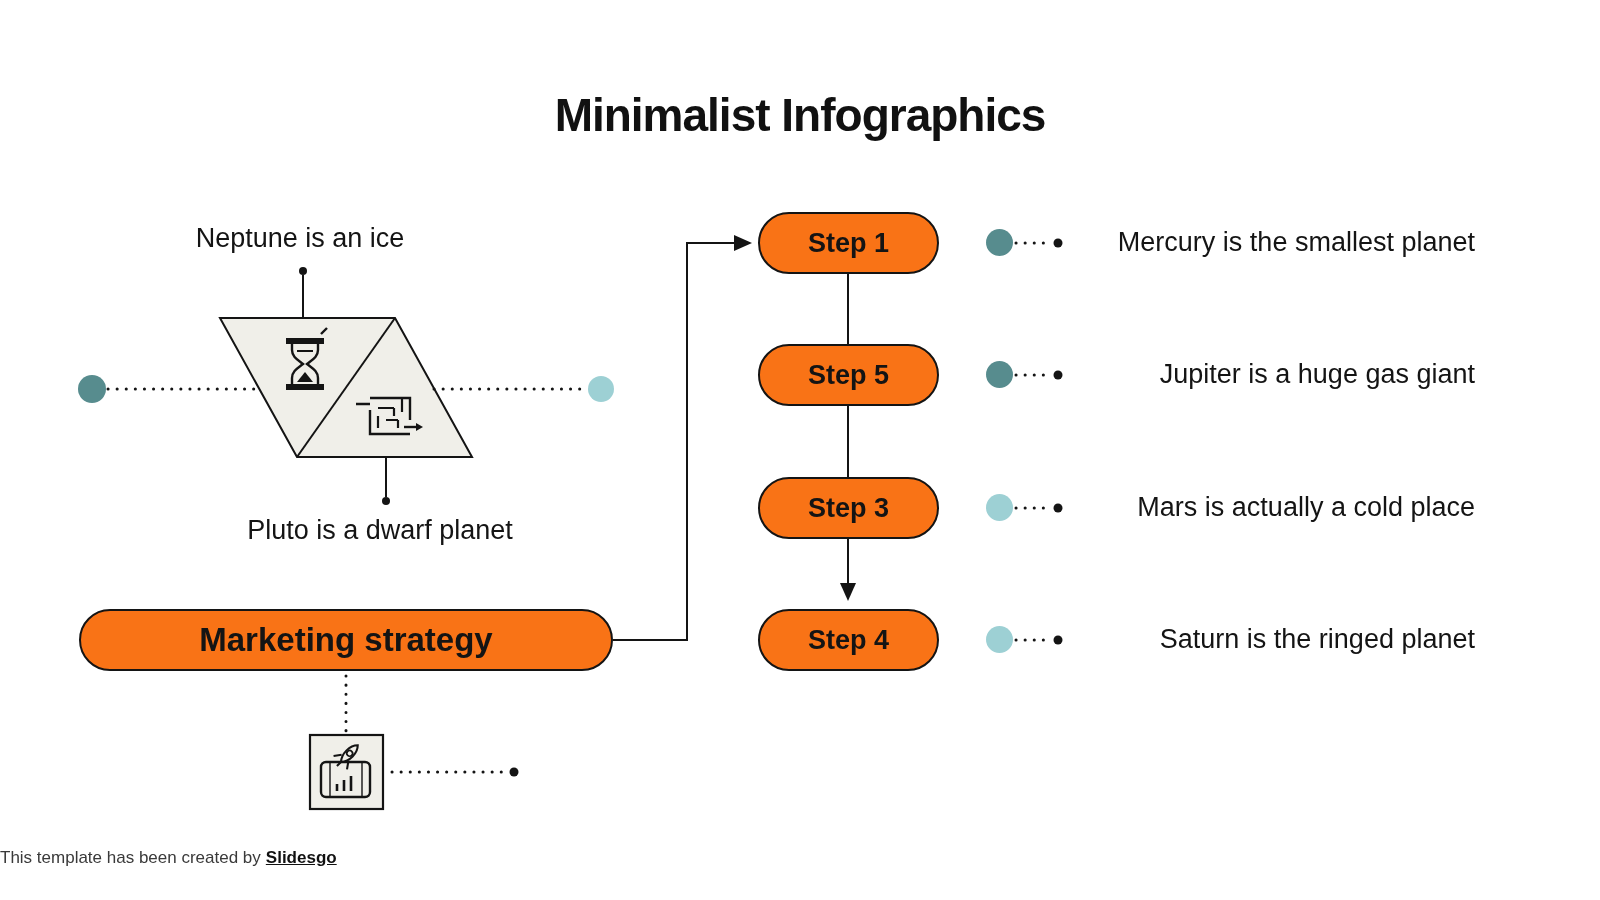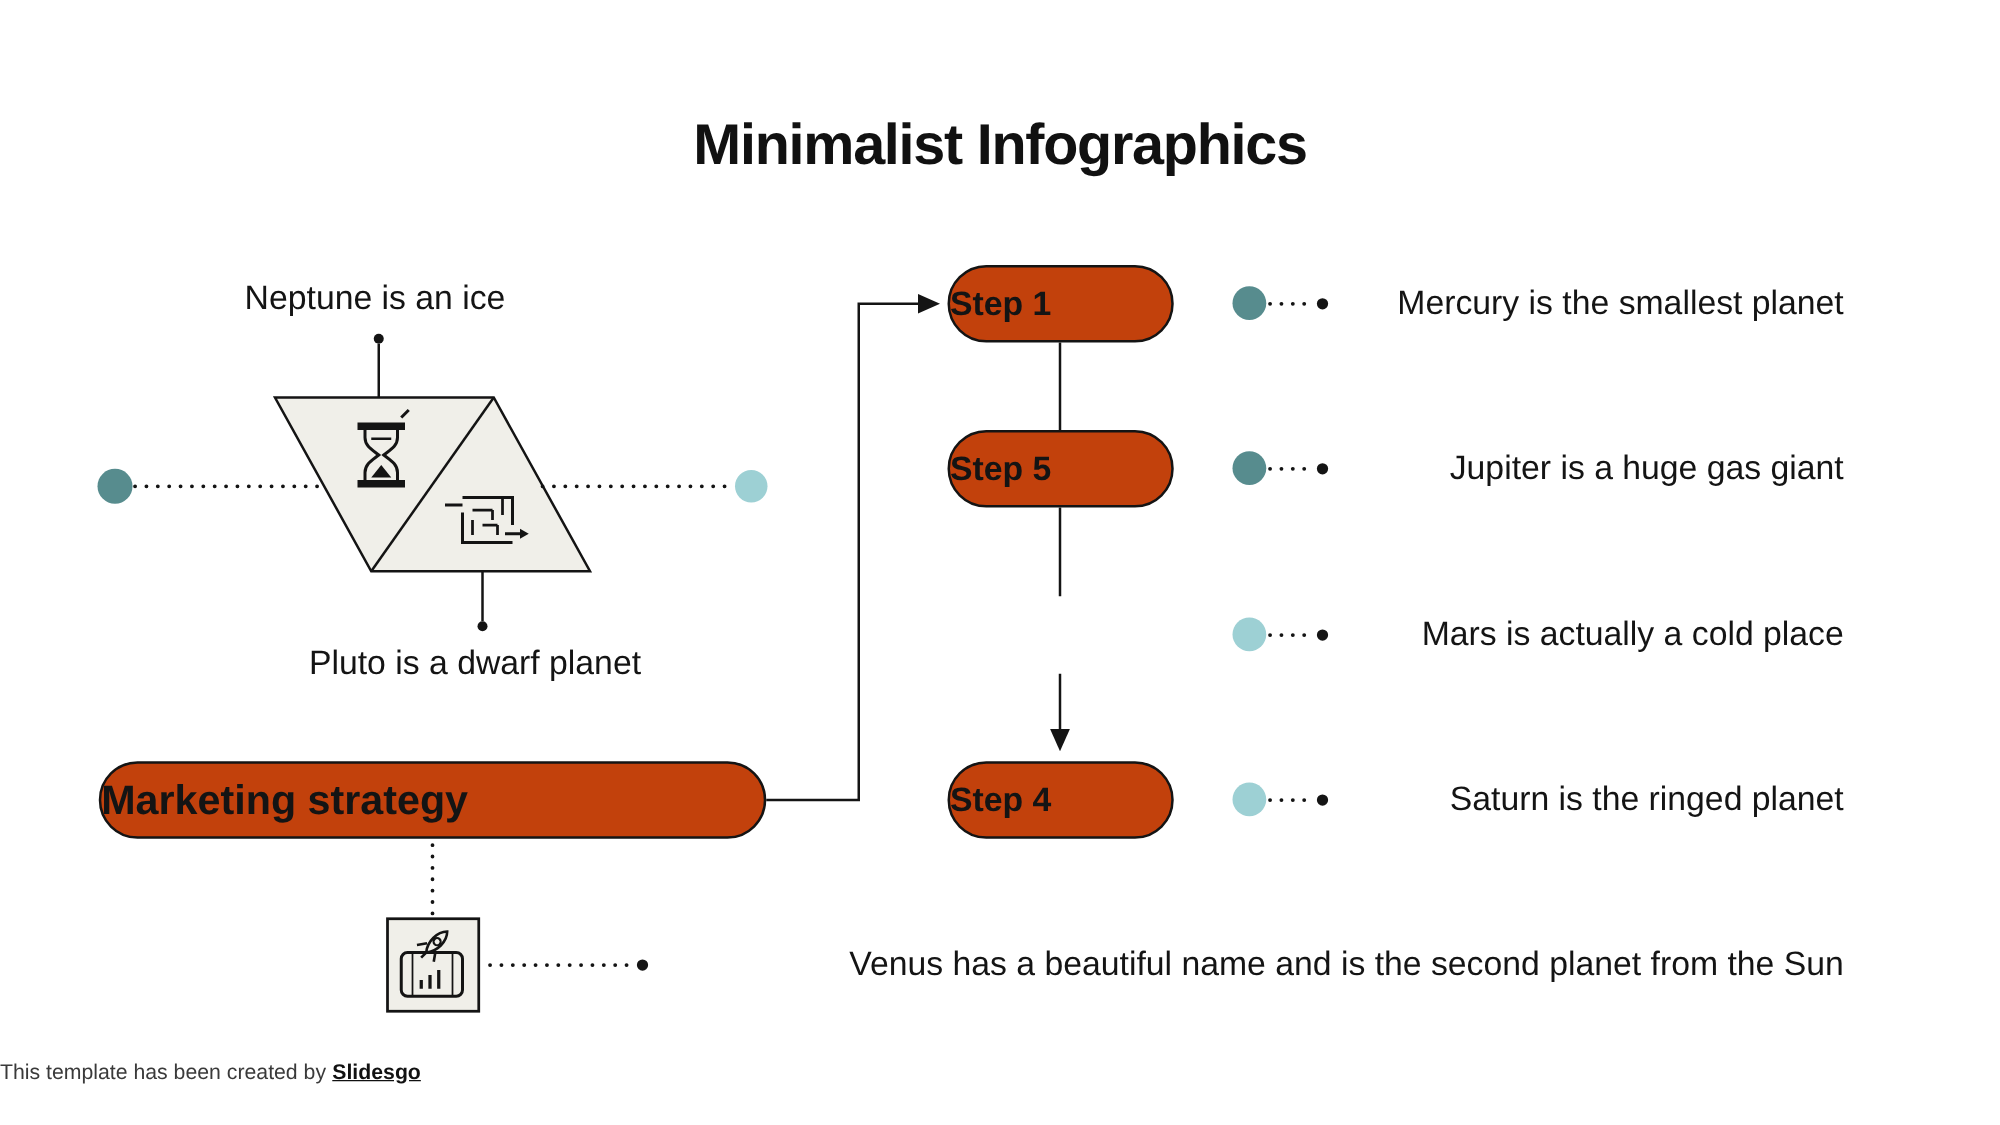--- a/index.html
+++ b/index.html
@@ -9,8 +9,8 @@
   .abs{position:absolute;}
   .title{left:0;right:0;top:82px;text-align:center;font-size:46px;line-height:66px;
          font-weight:bold;letter-spacing:-1px;color:#111;}
-  .pill{position:absolute;background:#c2410c;border:2px solid #141414;border-radius:32px;
-        display:flex;align-items:center;justify-content:flex-start;box-sizing:border-box;}
+  .pill{position:absolute;background:#f97316;border:2px solid #141414;border-radius:32px;
+        display:flex;align-items:center;justify-content:center;box-sizing:border-box;}
   .step-pill{left:758px;width:181px;height:62px;font-size:27px;font-weight:bold;}
   .src-pill{left:79px;top:609px;width:534px;height:62px;font-size:33px;font-weight:bold;}
   .lbl{position:absolute;font-size:27px;line-height:33px;white-space:nowrap;}

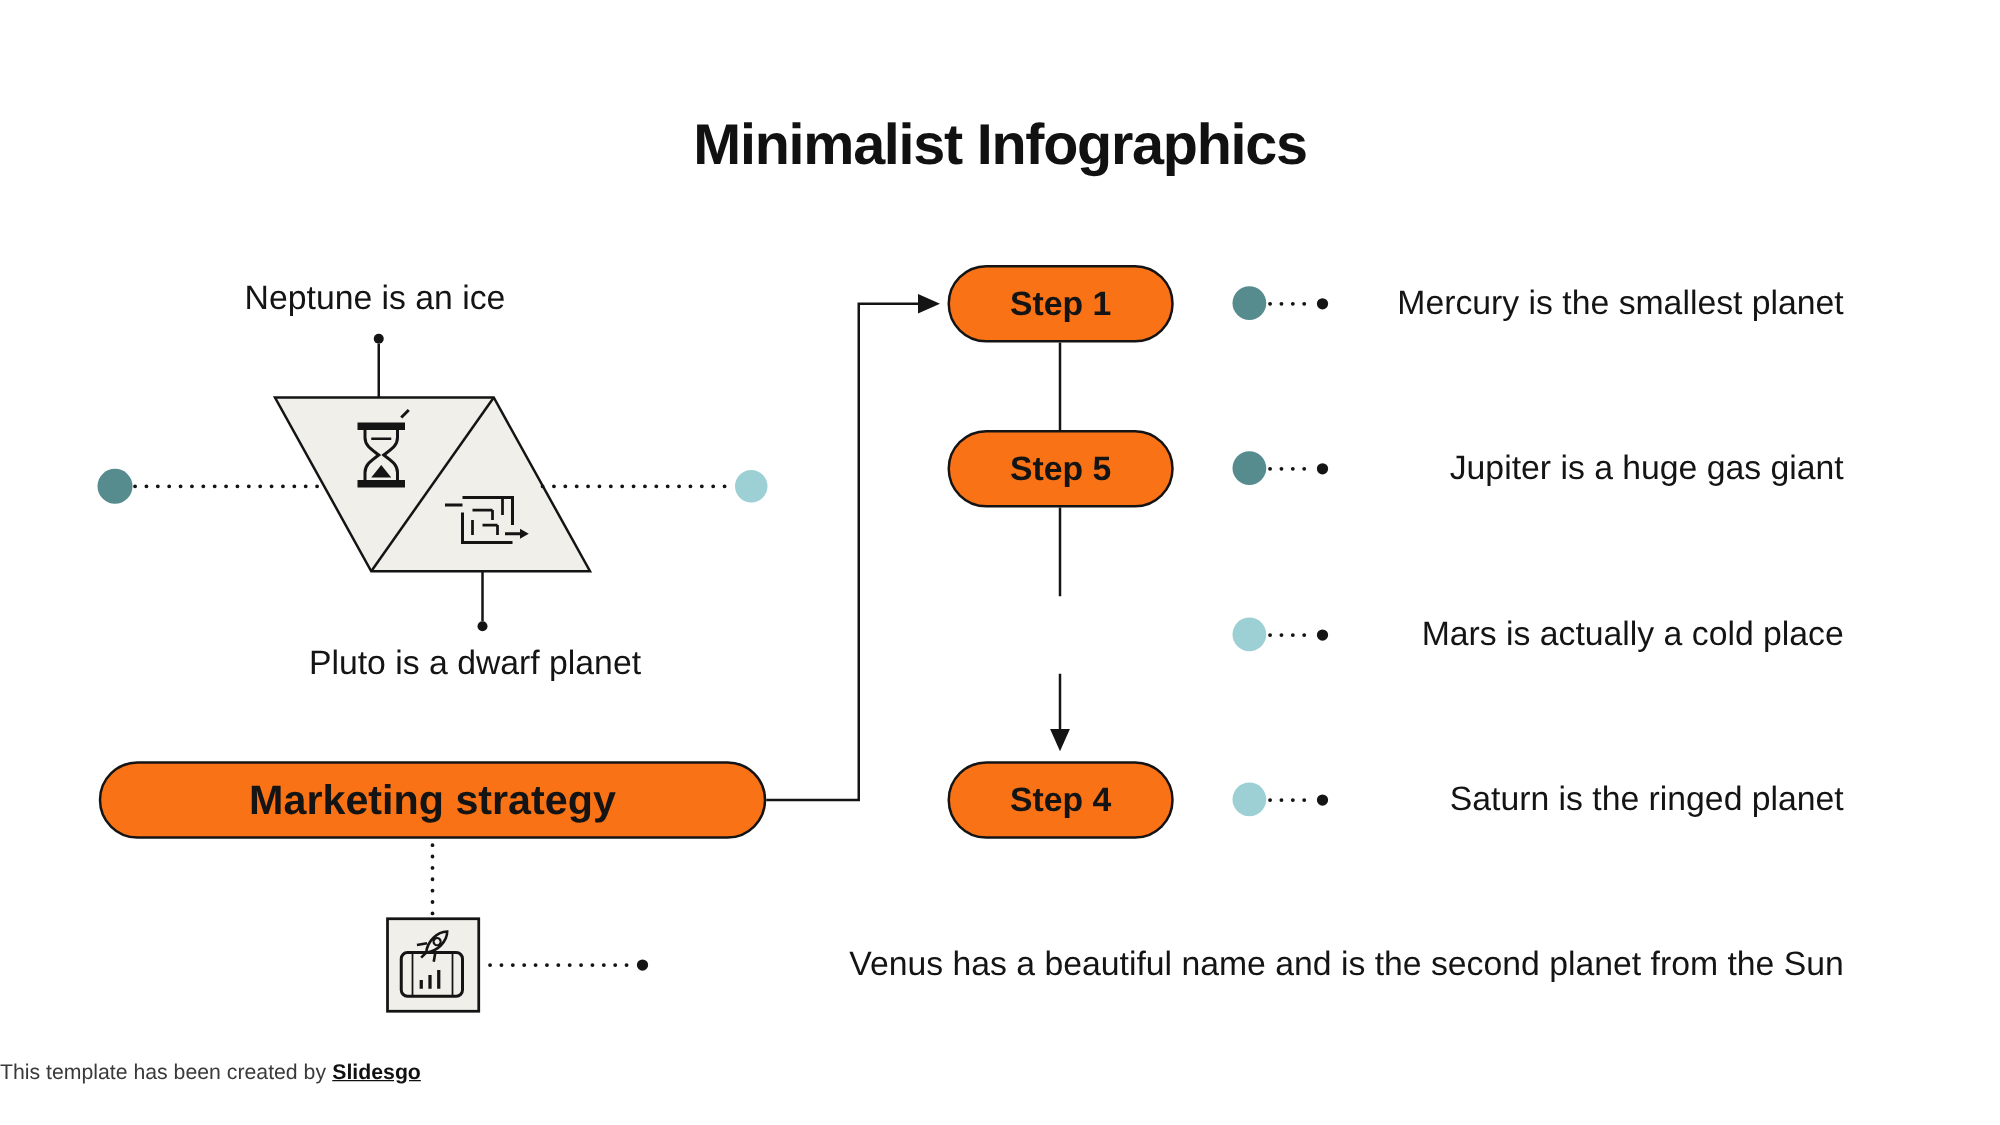--- a/index.html
+++ b/index.html
@@ -116,6 +116,9 @@
   <div class="pill step-pill" style="top:344px;">
     <span>Step 5</span>
   </div>
+  <div class="pill step-pill" style="top:477px;">
+    <span>Step 3</span>
+  </div>
   <div class="pill step-pill" style="top:609px;">
     <span>Step 4</span>
   </div>

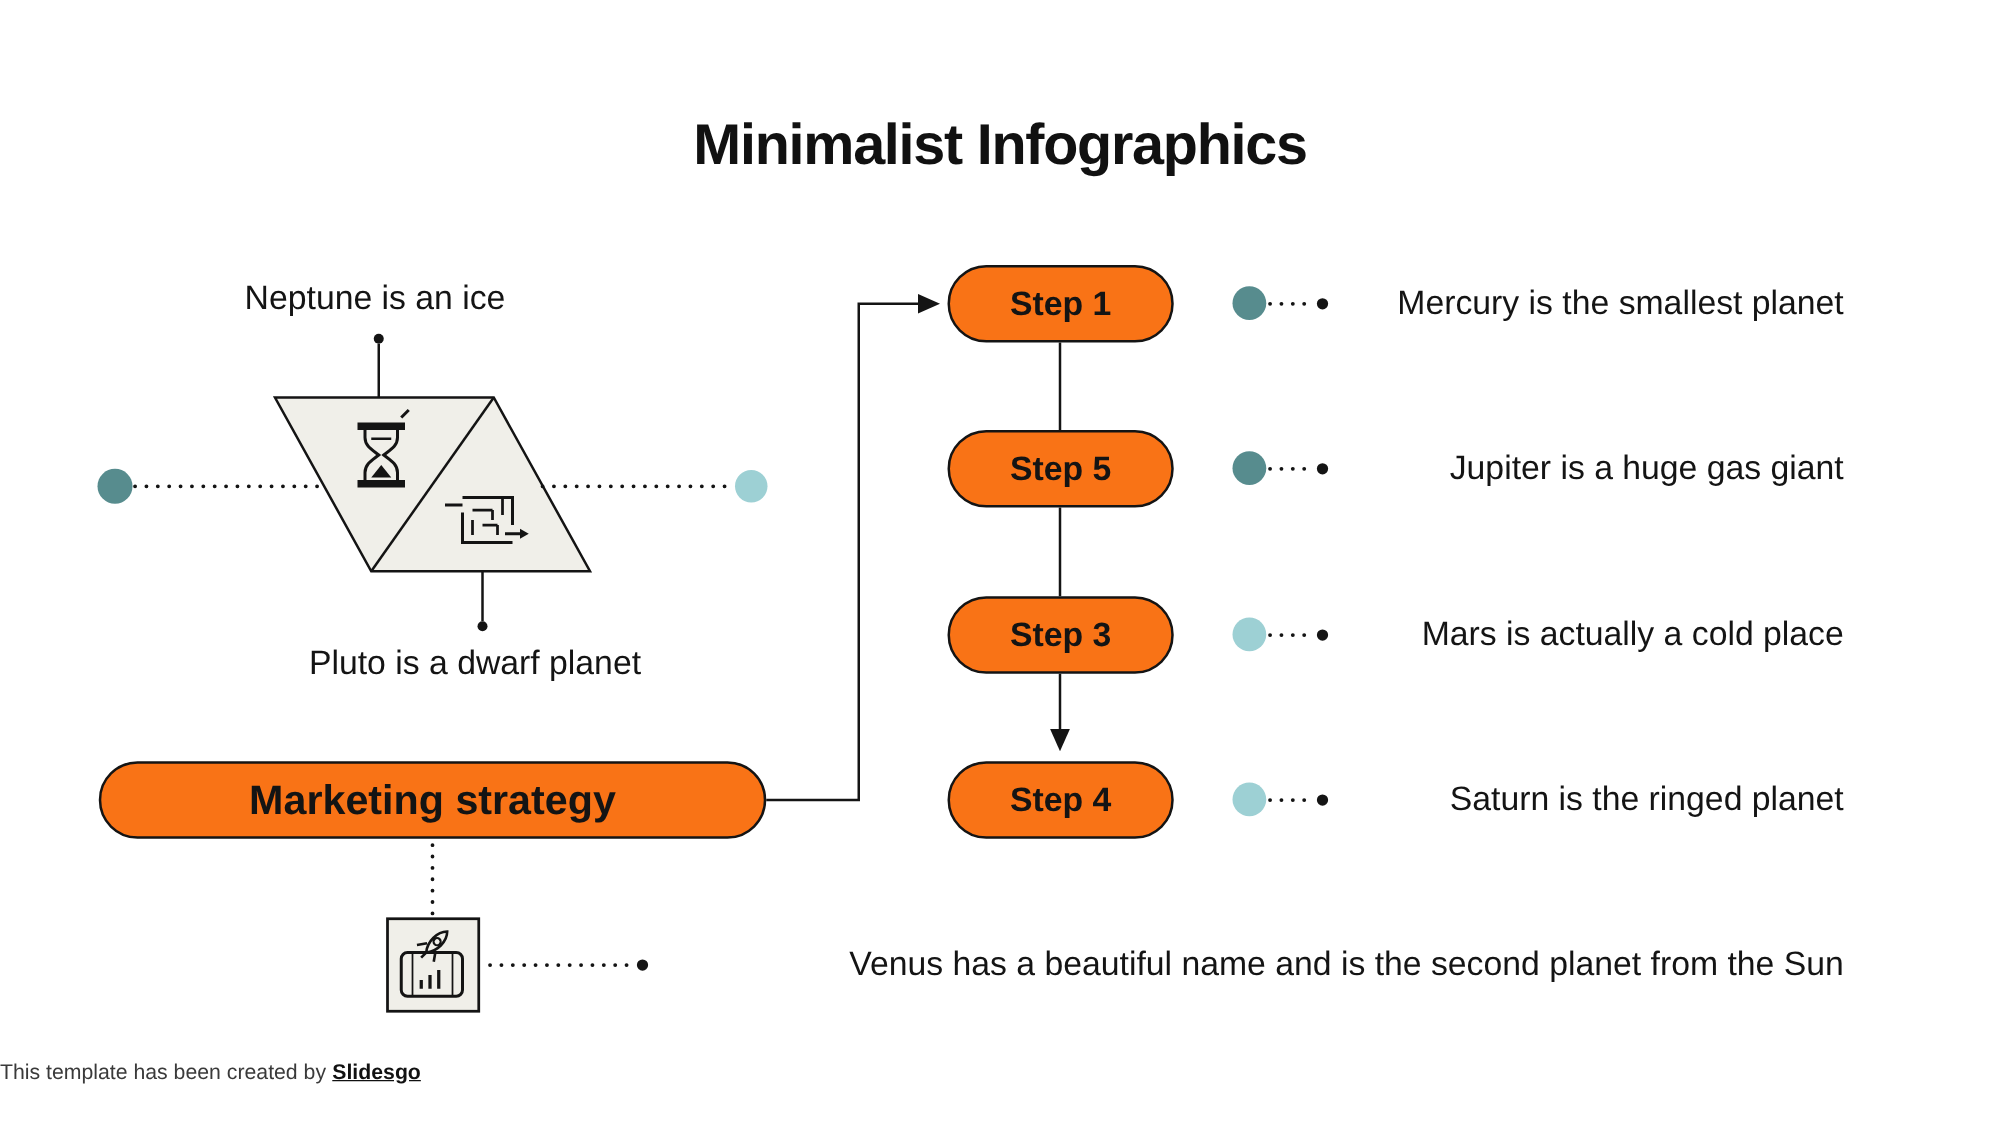--- a/index.html
+++ b/index.html
@@ -133,7 +133,6 @@
   <div class="lbl fact-label" style="top:491px;">Mars is actually a cold place</div>
   <div class="lbl fact-label" style="top:623px;margin-left:12px;">Saturn is the ringed planet</div>
 
-  <div class="lbl fact-label" style="top:755px;">Venus has a beautiful name and is the second planet from the Sun</div>
 
   <div class="abs footer">
     <span>This template has been created by</span><span class="brand">Slidesgo</span>

